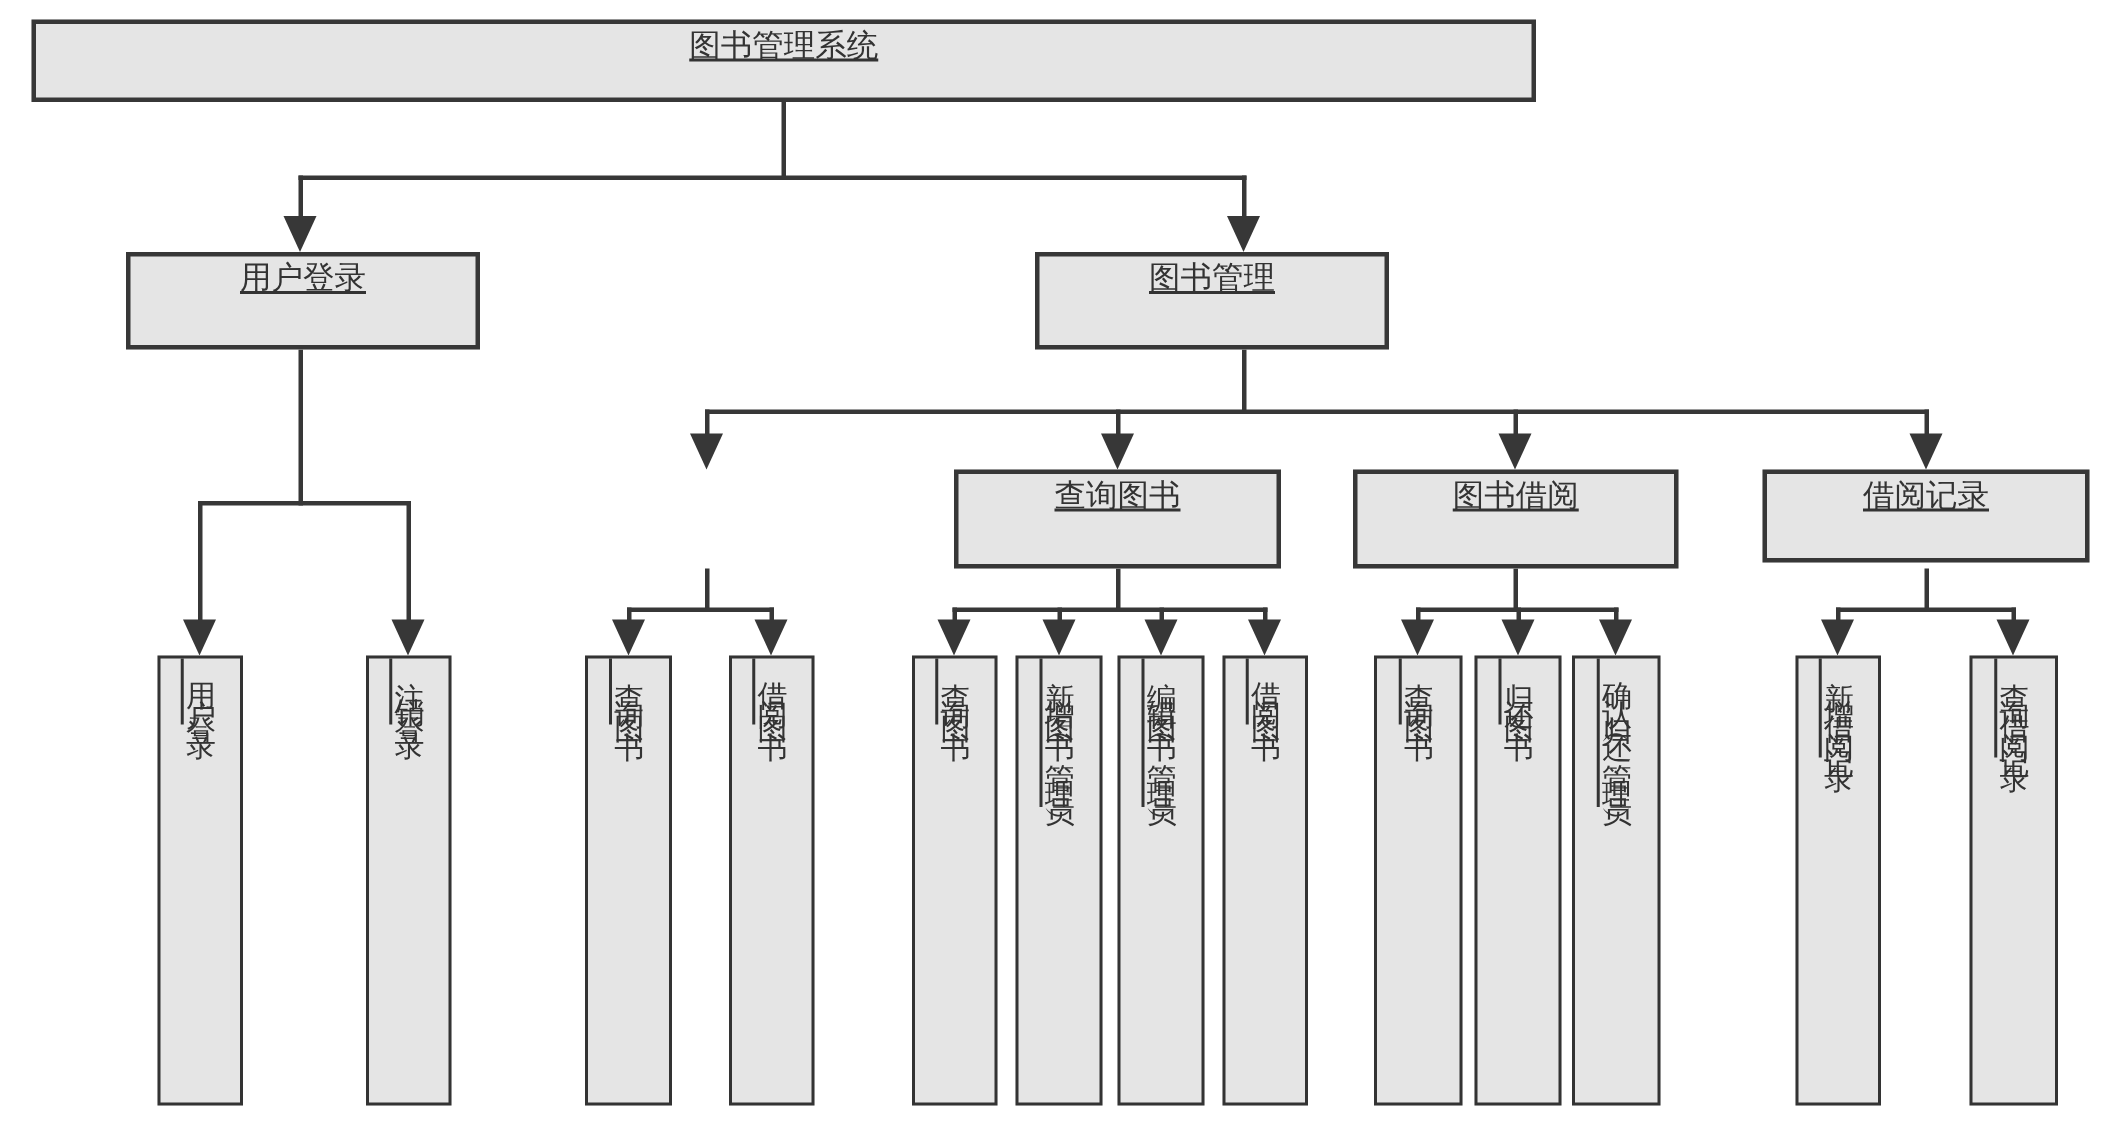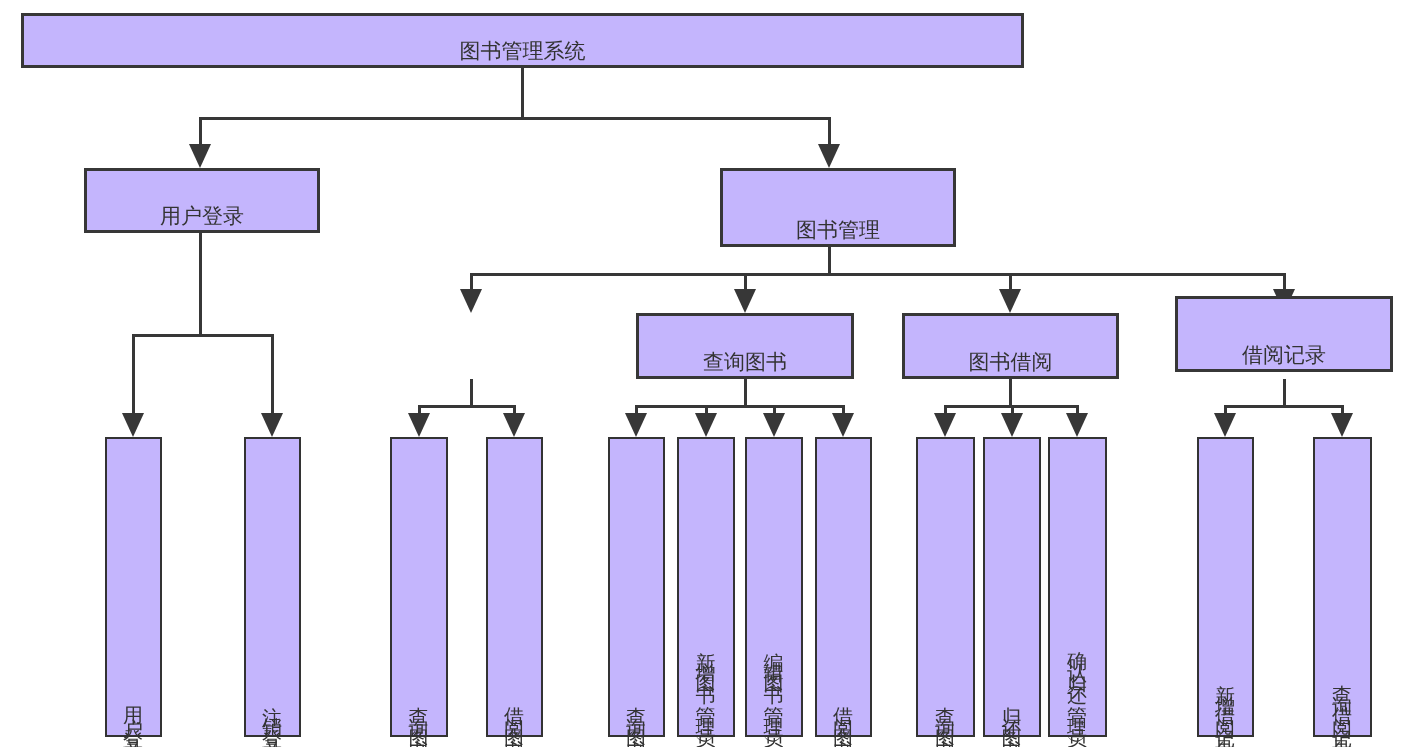--- a/index.html
+++ b/index.html
@@ -13,10 +13,11 @@
   .box{
     position:absolute;
     box-sizing:border-box;
-    background:#c4b5fd;
-    display:flex;align-items:flex-end;justify-content:center;
+    background:#e5e5e5;
+    display:flex;align-items:flex-start;justify-content:center;
     color:#333333;
     z-index:2;
+    text-decoration:underline;
   }
   .hbox{border:3px solid #373737;font-size:21px;}
   .vbox{border:2px solid #333333;font-size:20px;}

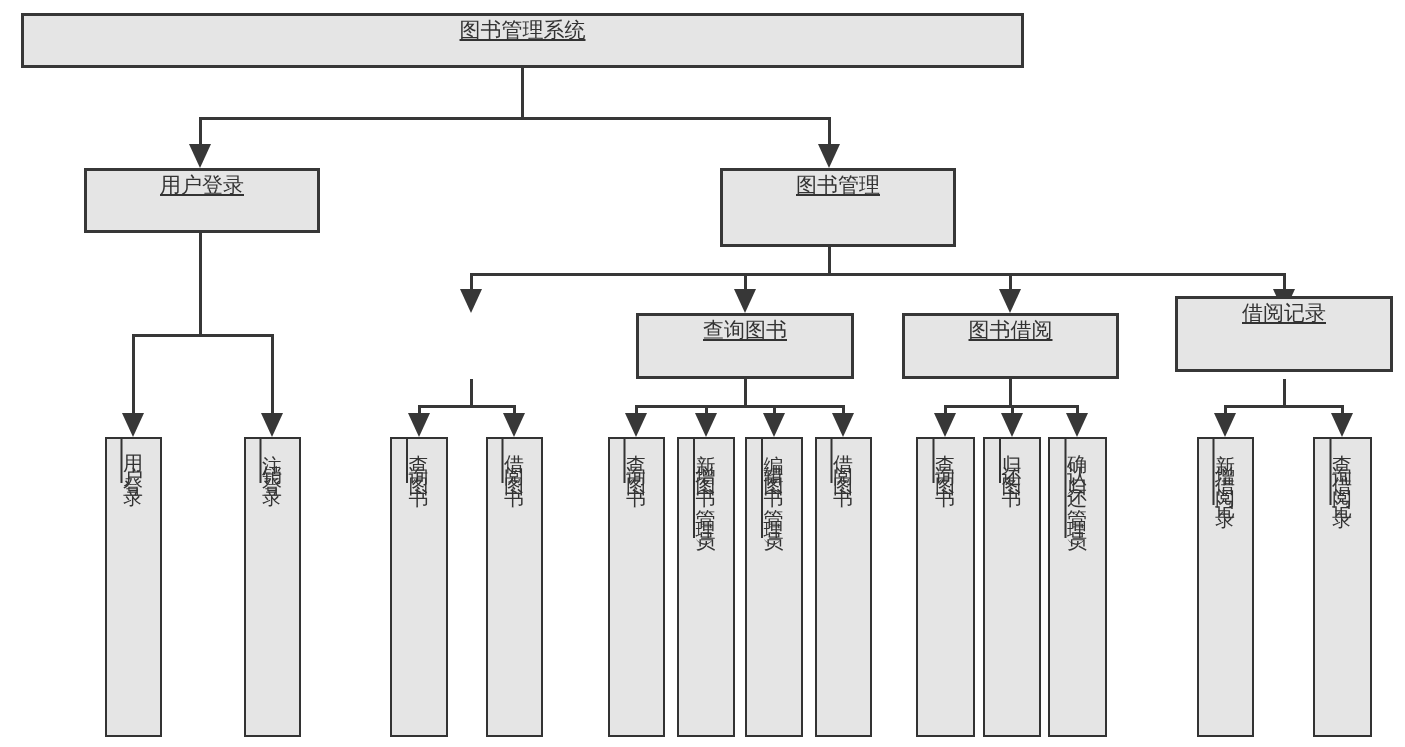--- a/index.html
+++ b/index.html
@@ -57,7 +57,7 @@
   <div class="box hbox" style="left:84px;top:168px;width:236px;height:65px">
     <span class="lbl">用户登录</span>
   </div>
-  <div class="box hbox" style="left:720px;top:168px;width:236px;height:79px">
+  <div class="box hbox" style="left:690px;top:168px;width:236px;height:65px">
     <span class="lbl">图书管理</span>
   </div>
 

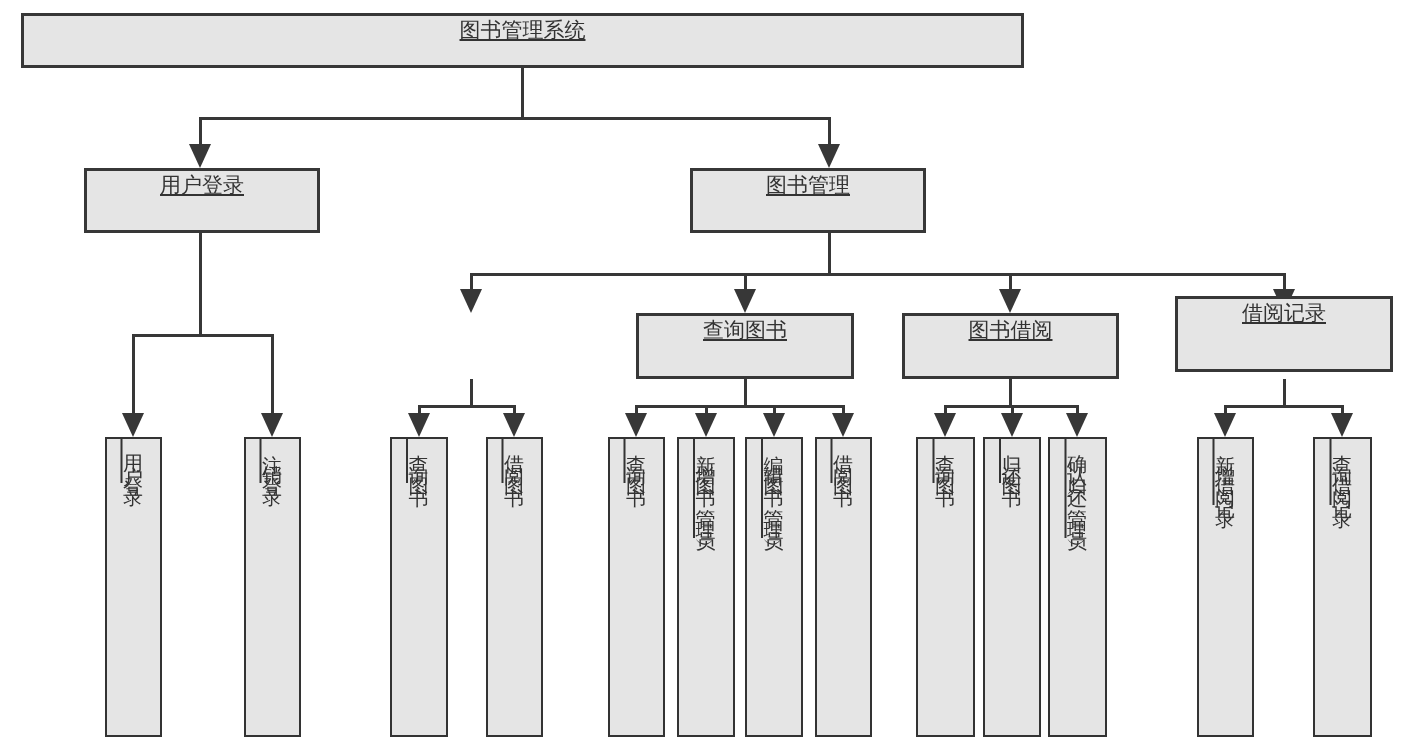--- a/index.html
+++ b/index.html
@@ -67,7 +67,7 @@
   <div class="box hbox" style="left:902px;top:313px;width:217px;height:66px">
     <span class="lbl">图书借阅</span>
   </div>
-  <div class="box hbox" style="left:1175px;top:296px;width:218px;height:76px">
+  <div class="box hbox" style="left:1175px;top:313px;width:218px;height:62px">
     <span class="lbl">借阅记录</span>
   </div>
 

